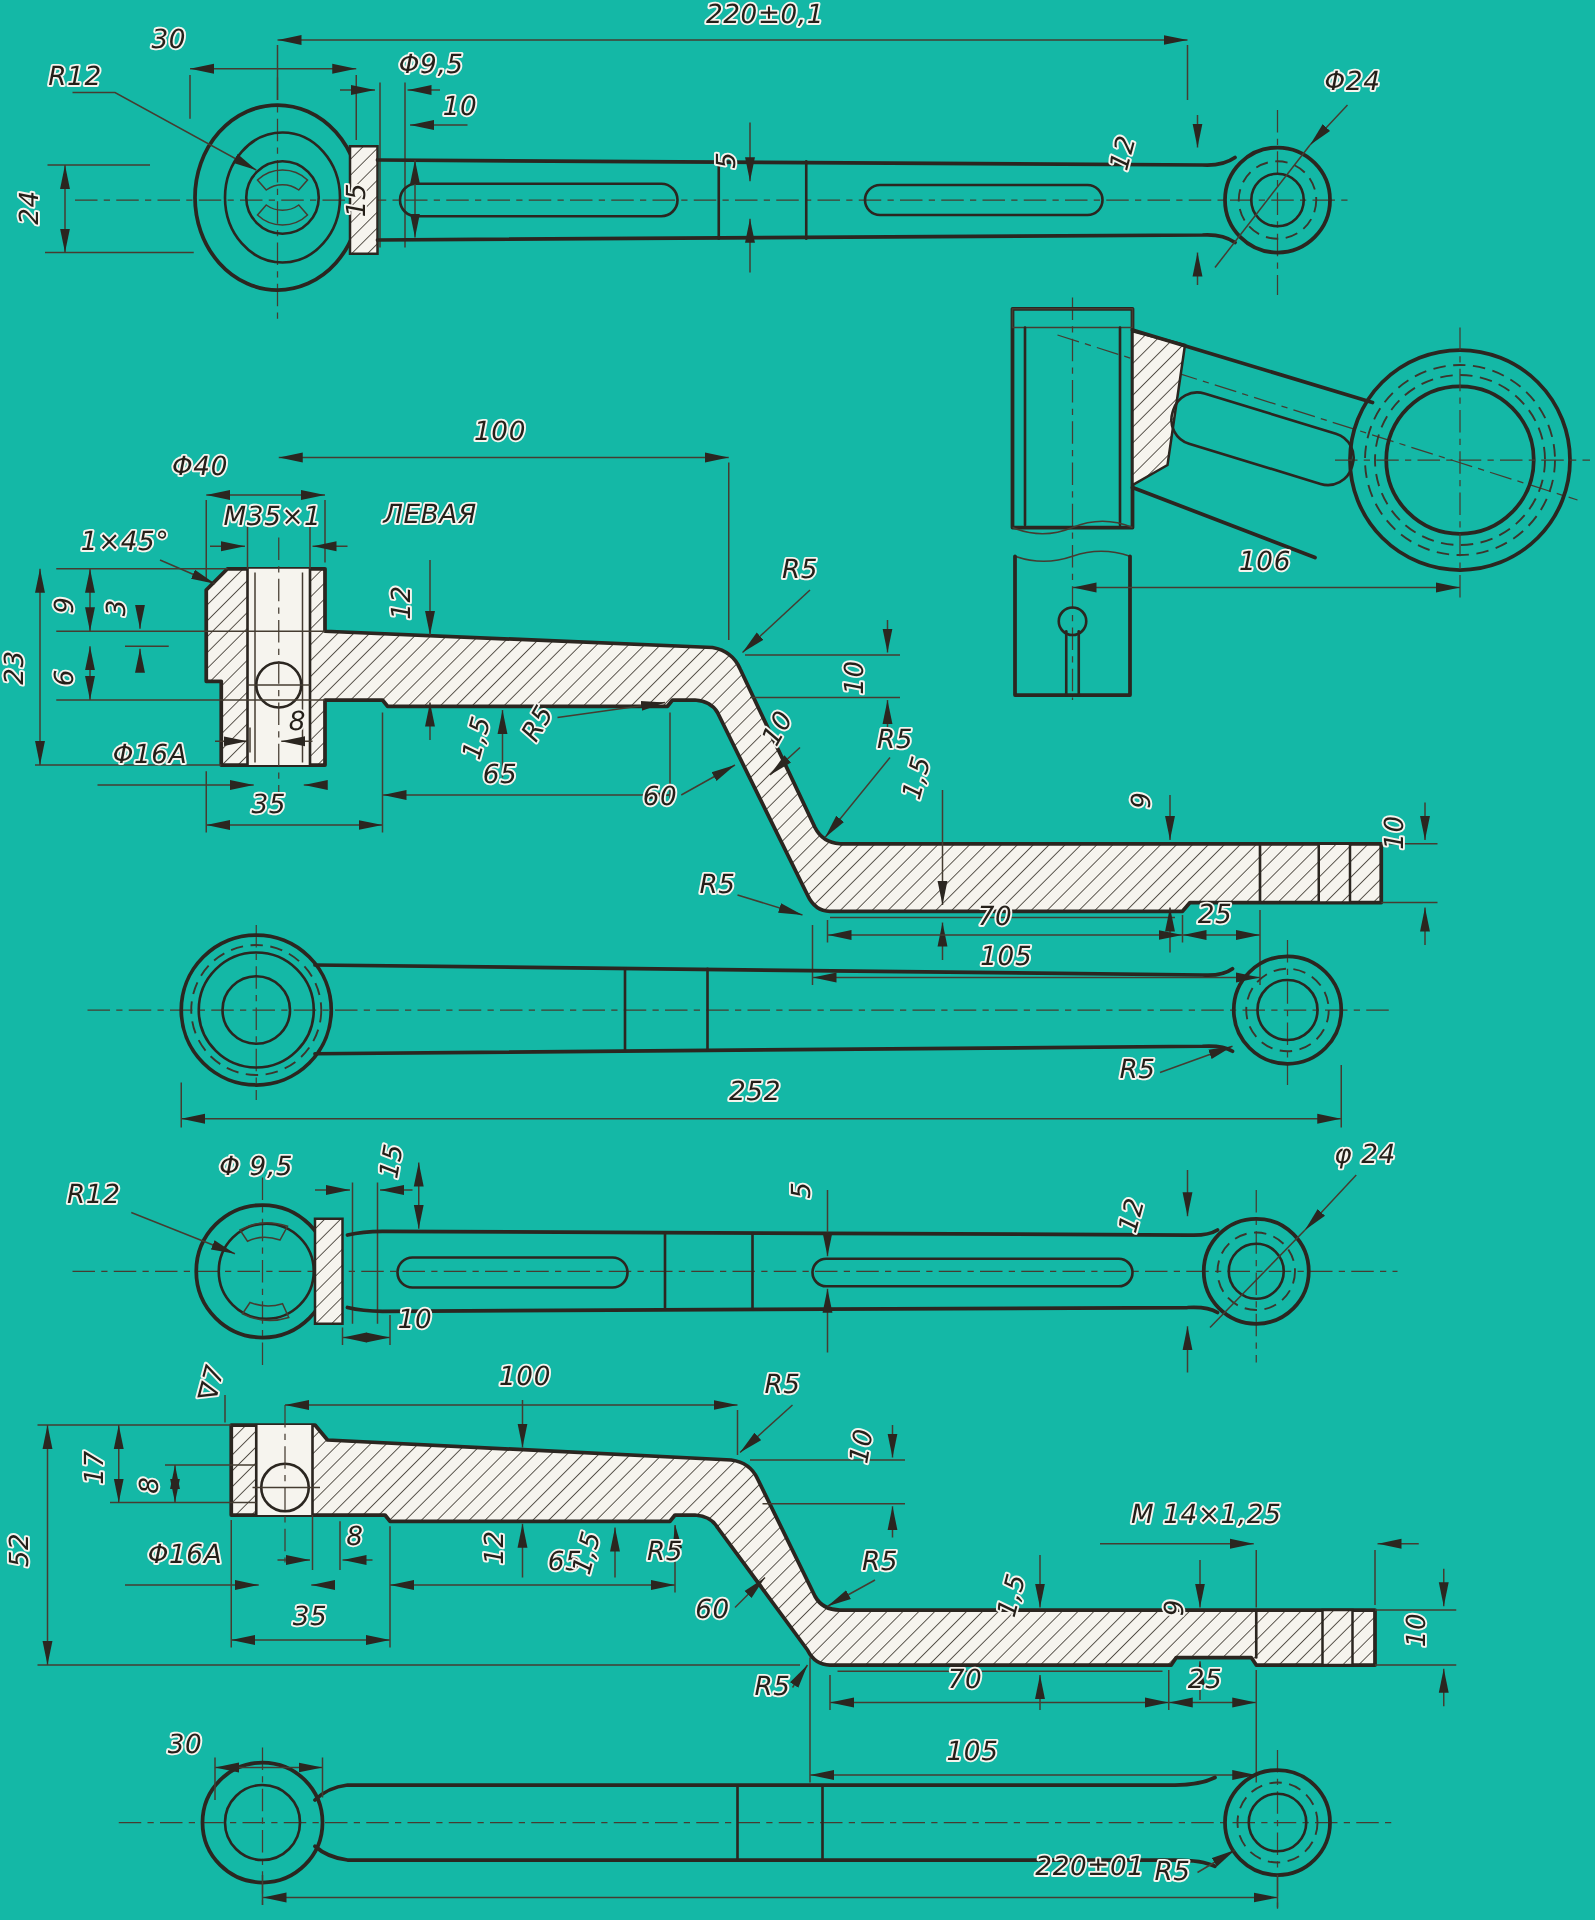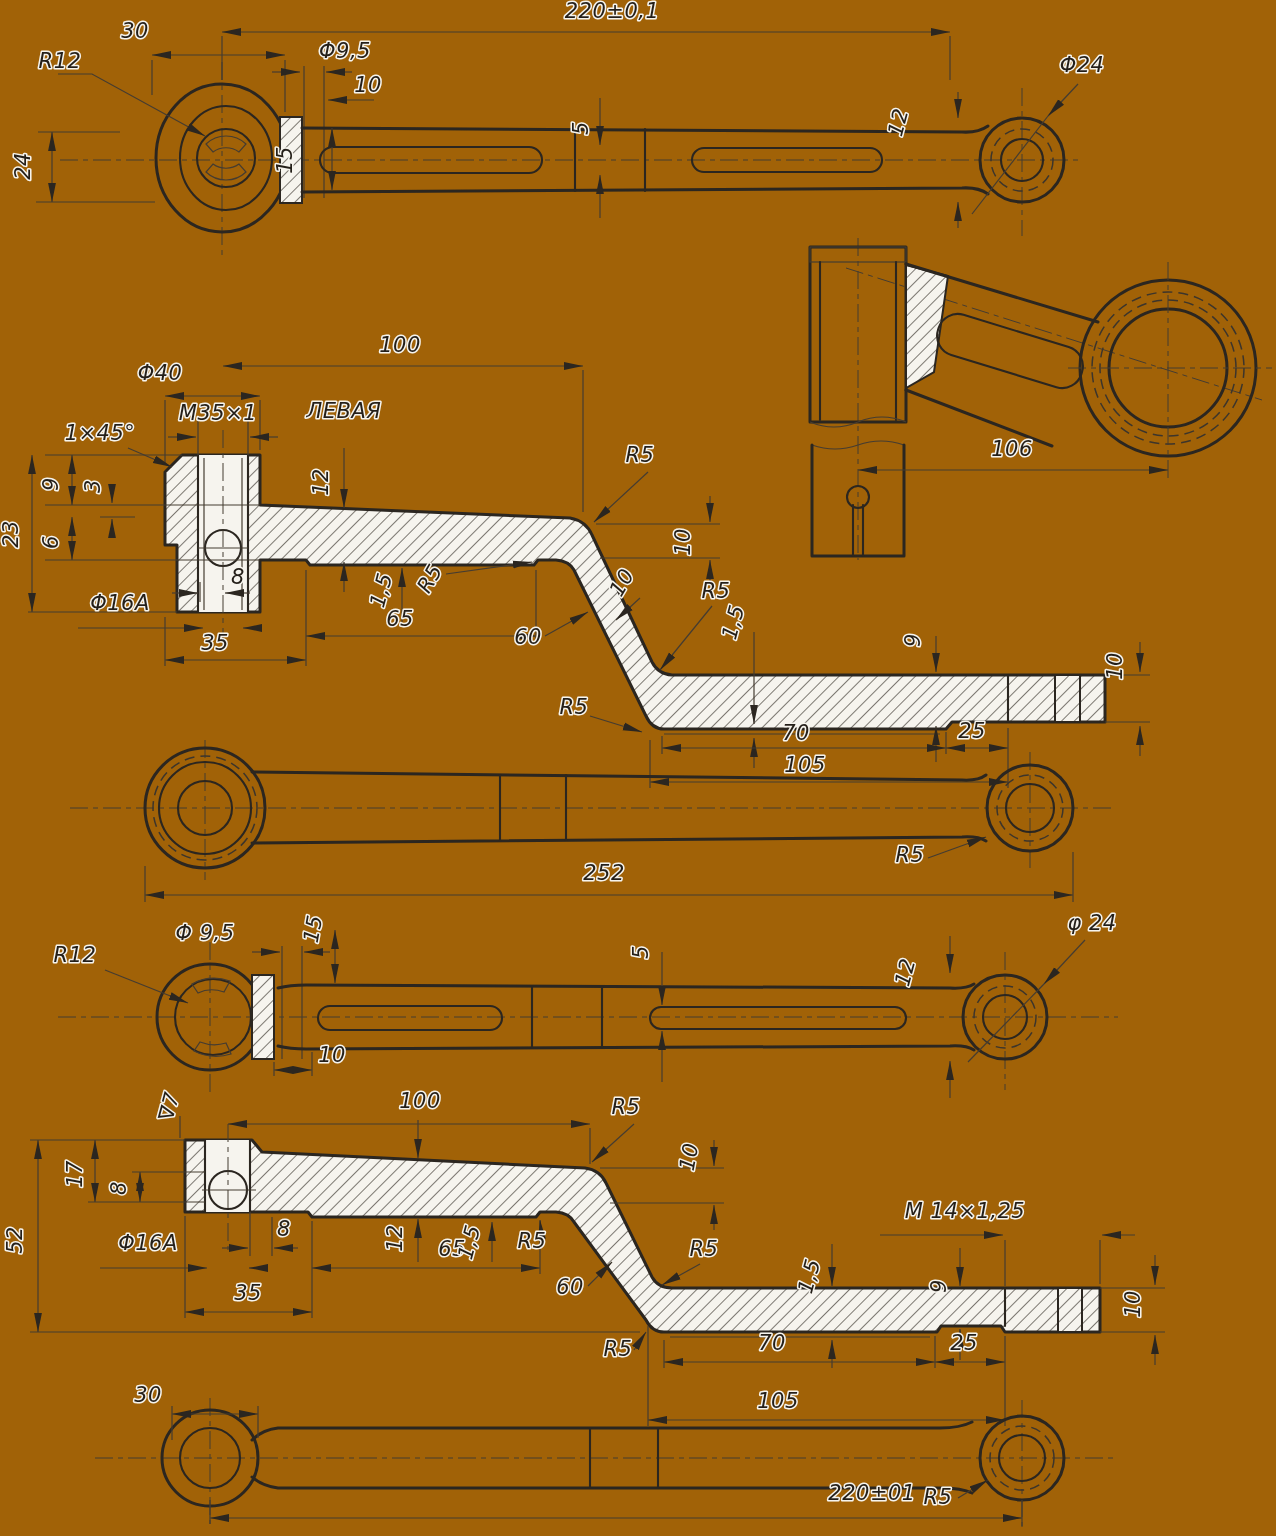--- a/index.html
+++ b/index.html
@@ -3,7 +3,7 @@
 <meta charset="utf-8">
 <style>
   html,body{margin:0;padding:0;background:#dddad2;}
-  .page{width:1276px;height:1536px;background:#a16207;position:relative;overflow:hidden;}
+  .page{width:1276px;height:1536px;background:#14b8a6;position:relative;overflow:hidden;}
   svg{display:block}
   .ol{fill:none;stroke:#2b2620;stroke-width:3;stroke-linejoin:round;stroke-linecap:round}
   .o2{fill:none;stroke:#2b2620;stroke-width:2.1;stroke-linejoin:round;stroke-linecap:round}

